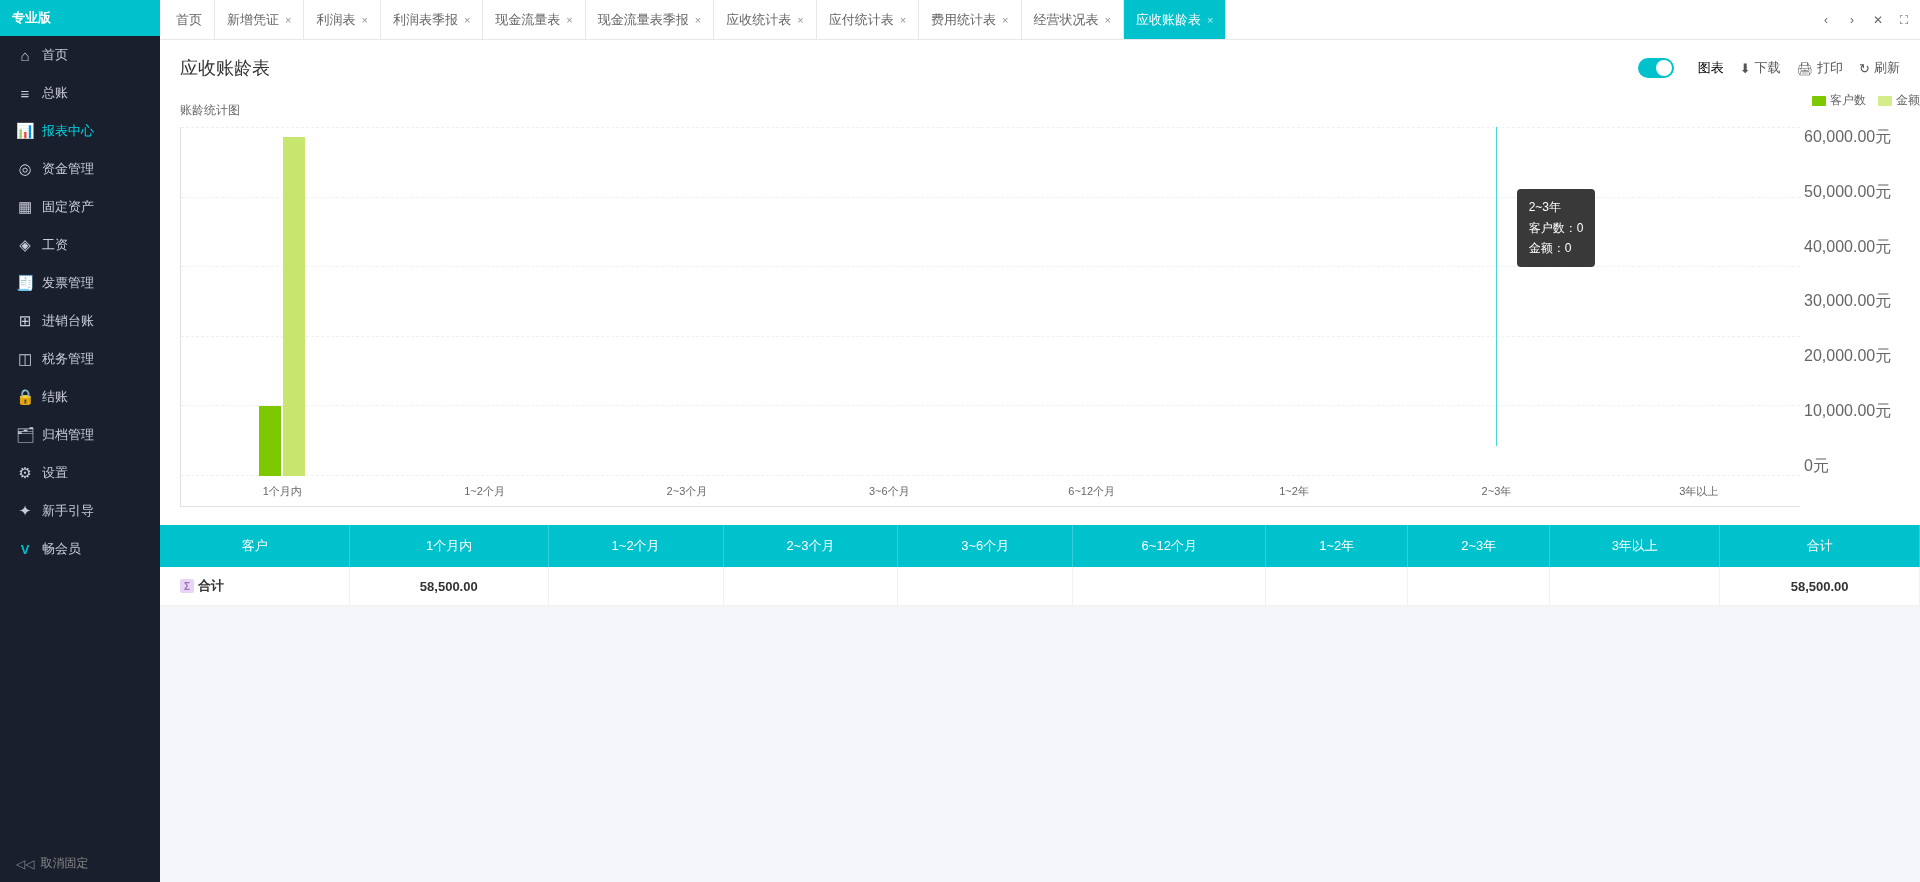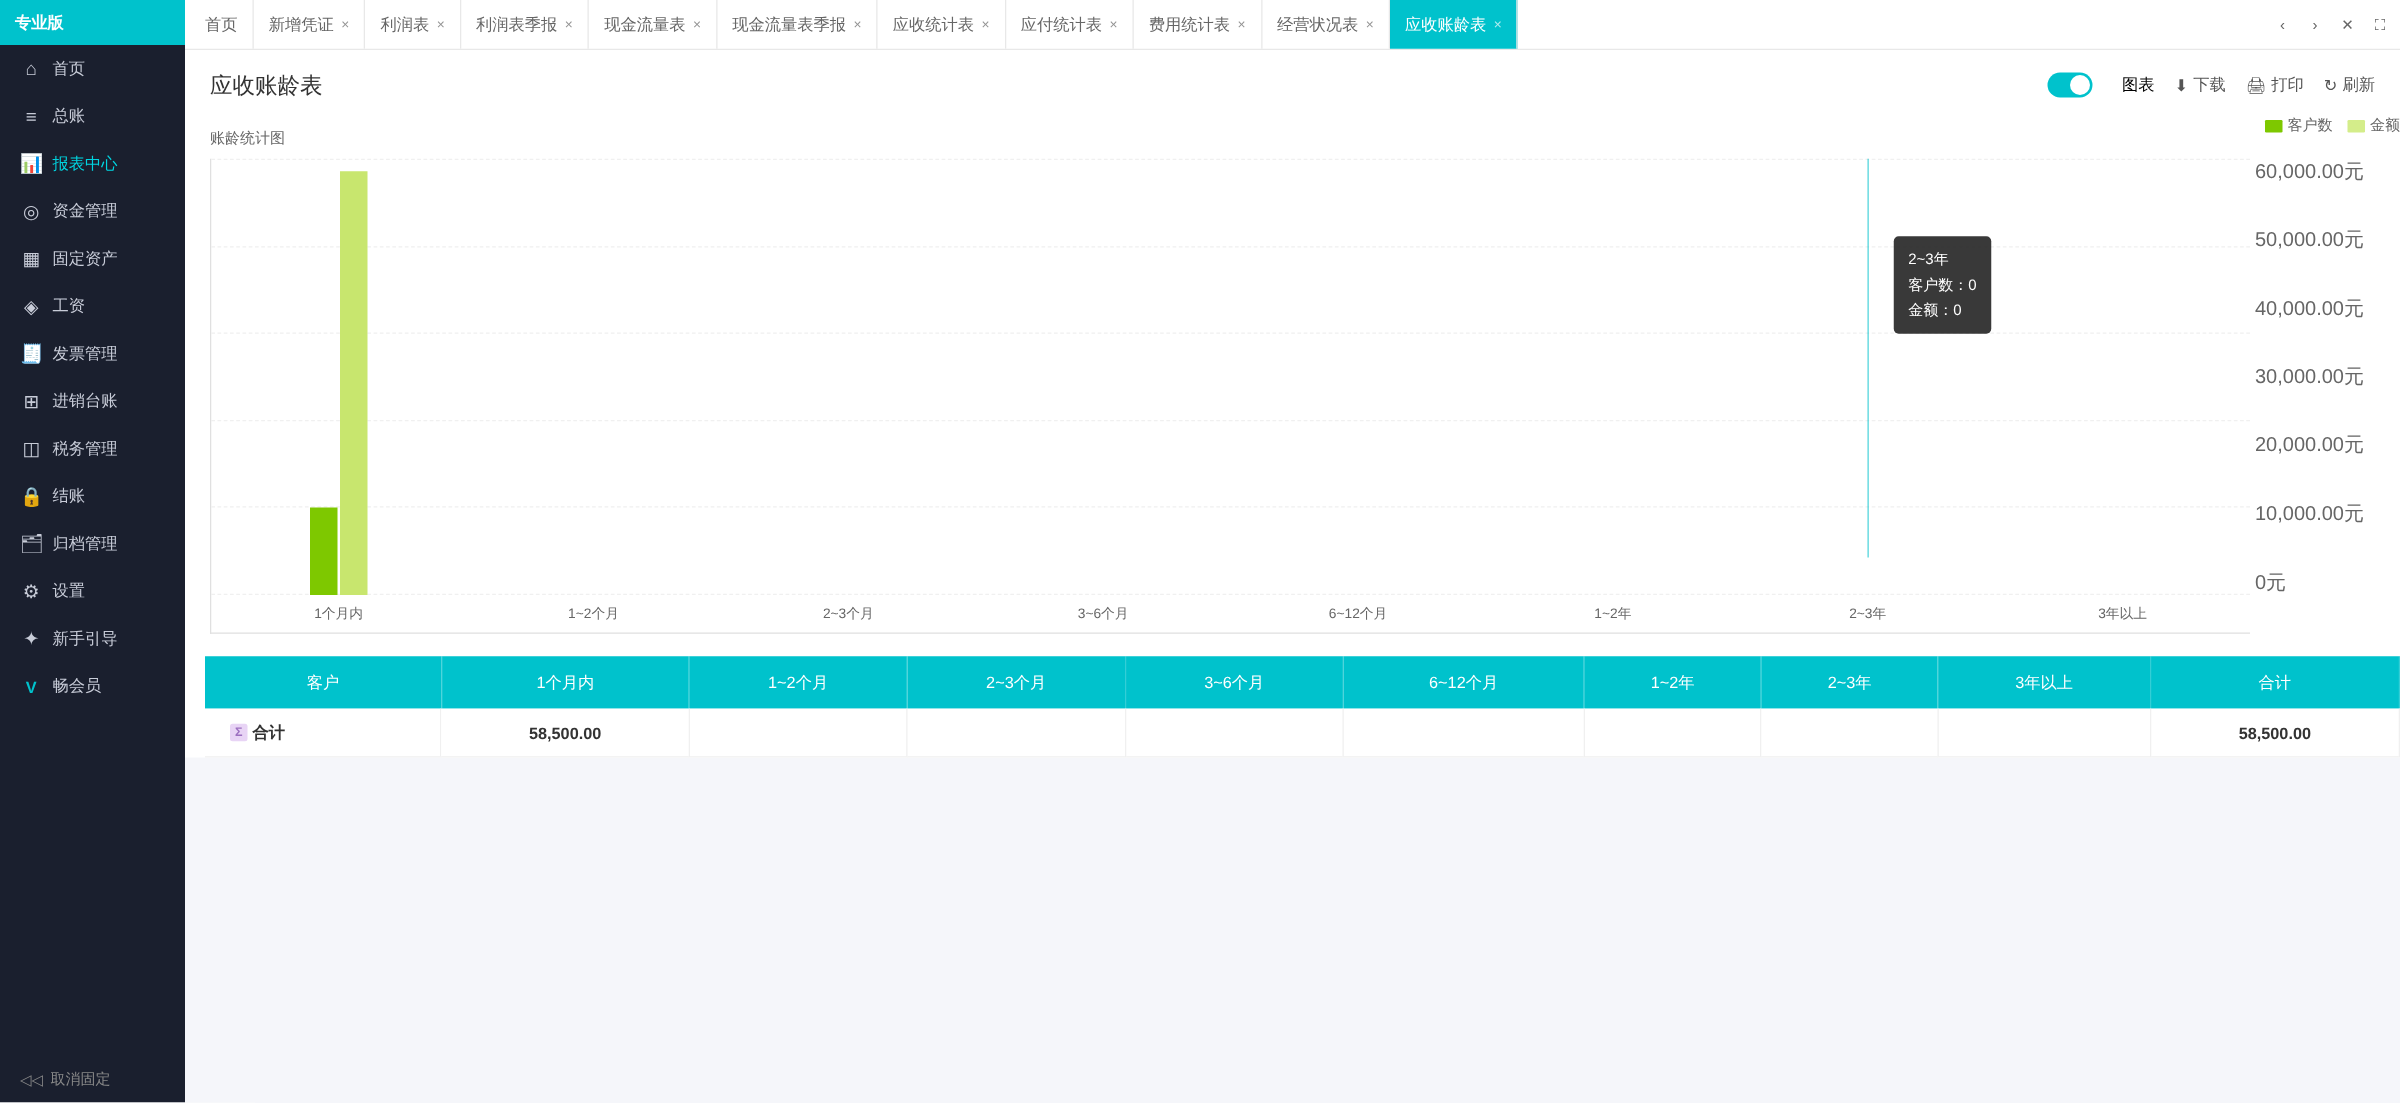--- a/index.html
+++ b/index.html
@@ -7,7 +7,7 @@
 
     
     .sidebar {
-      width: 148px;
+      width: 160px;
       background: #1a1f2e;
       color: #c8ccd8;
       display: flex;

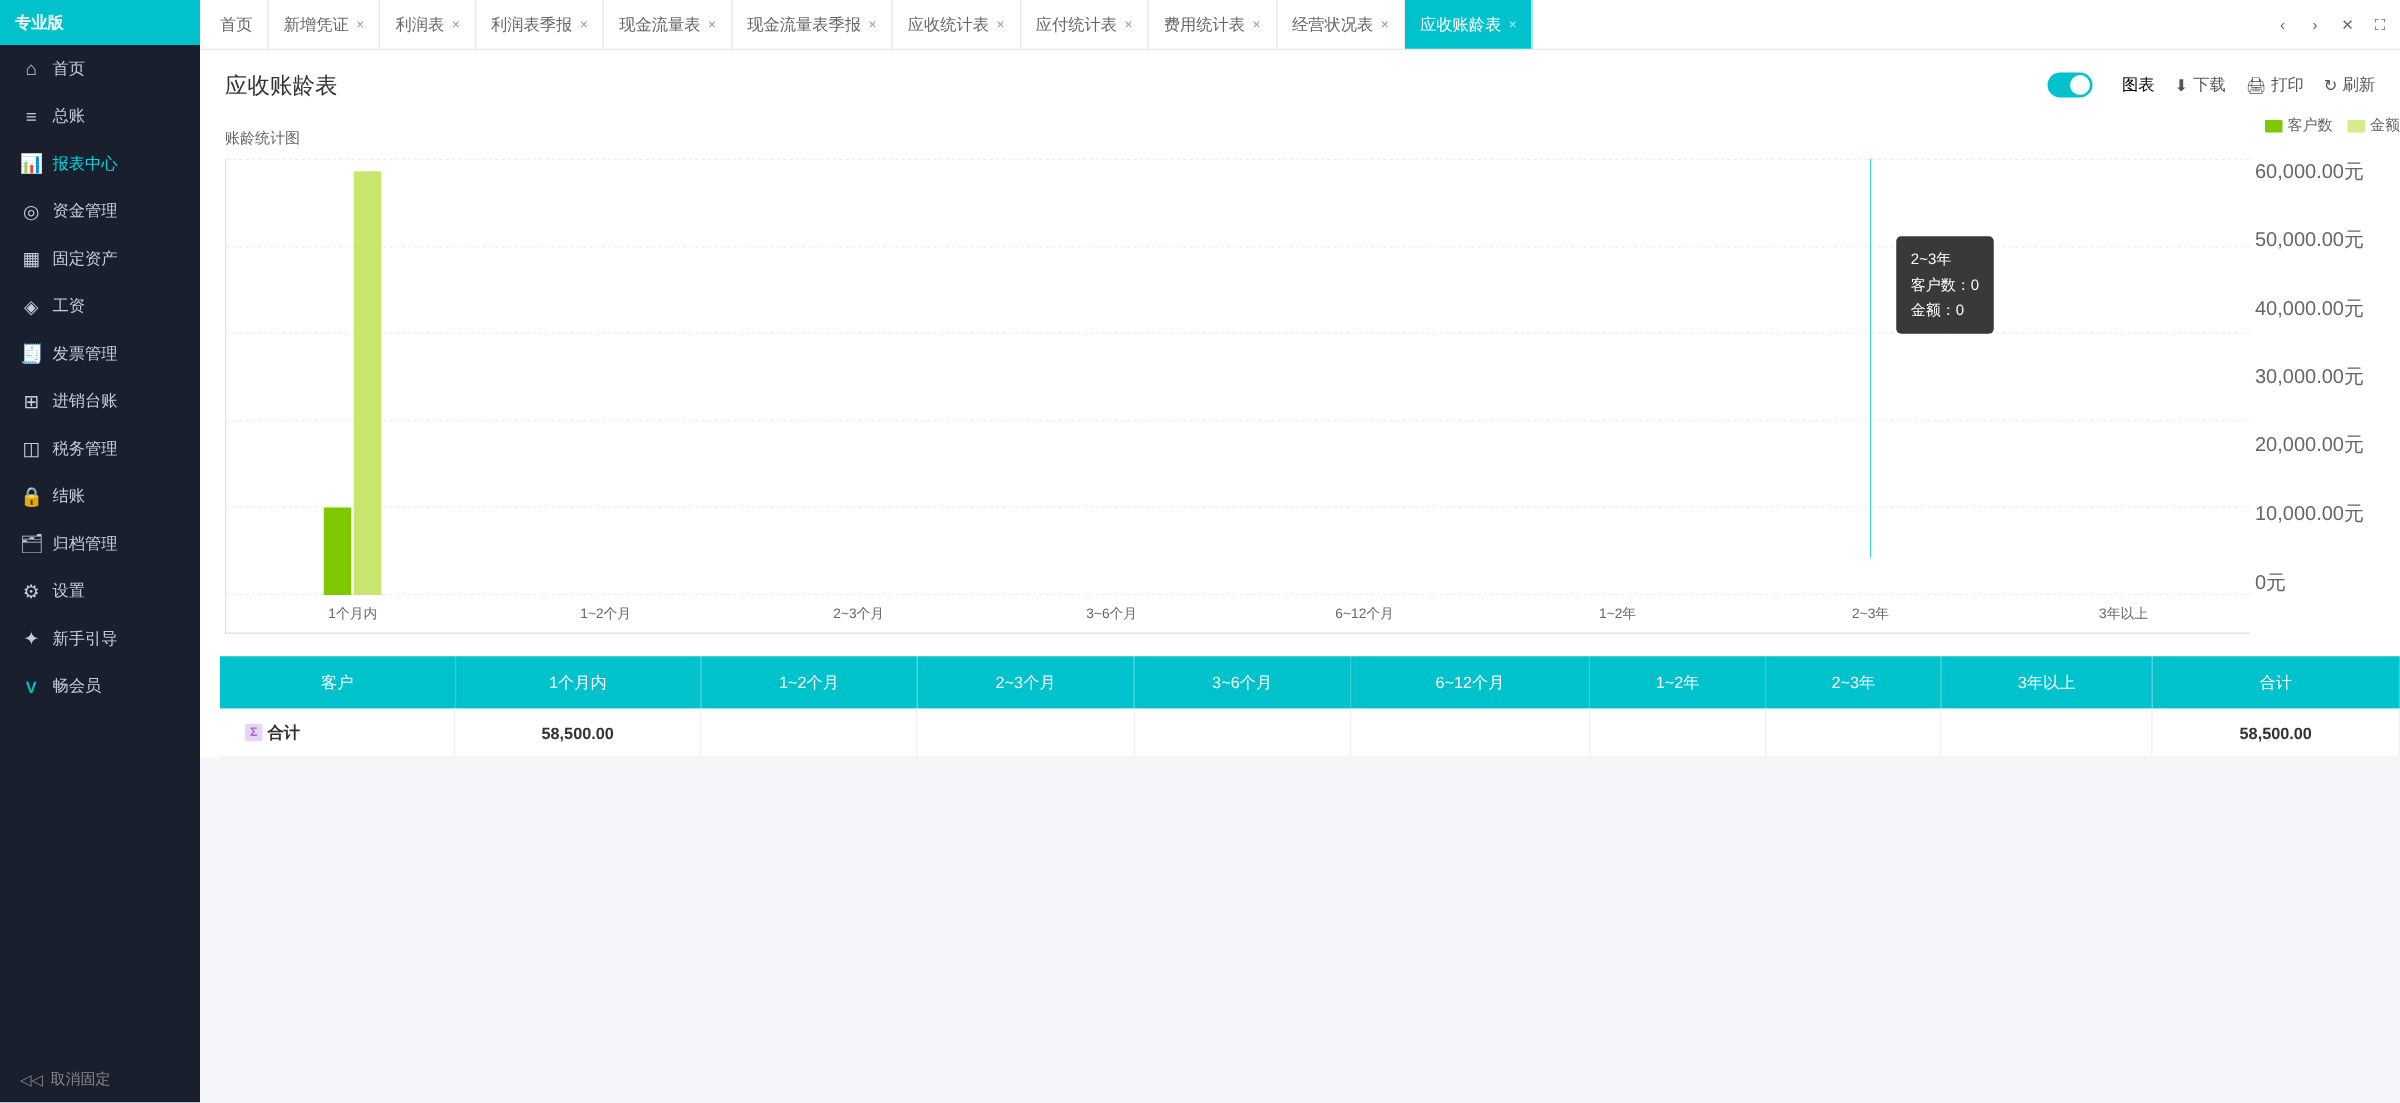--- a/index.html
+++ b/index.html
@@ -304,7 +304,6 @@
     
     .table-area {
       margin-top: 8px;
-      margin-left: 16px;
     }
     .data-table {
       width: 100%;

